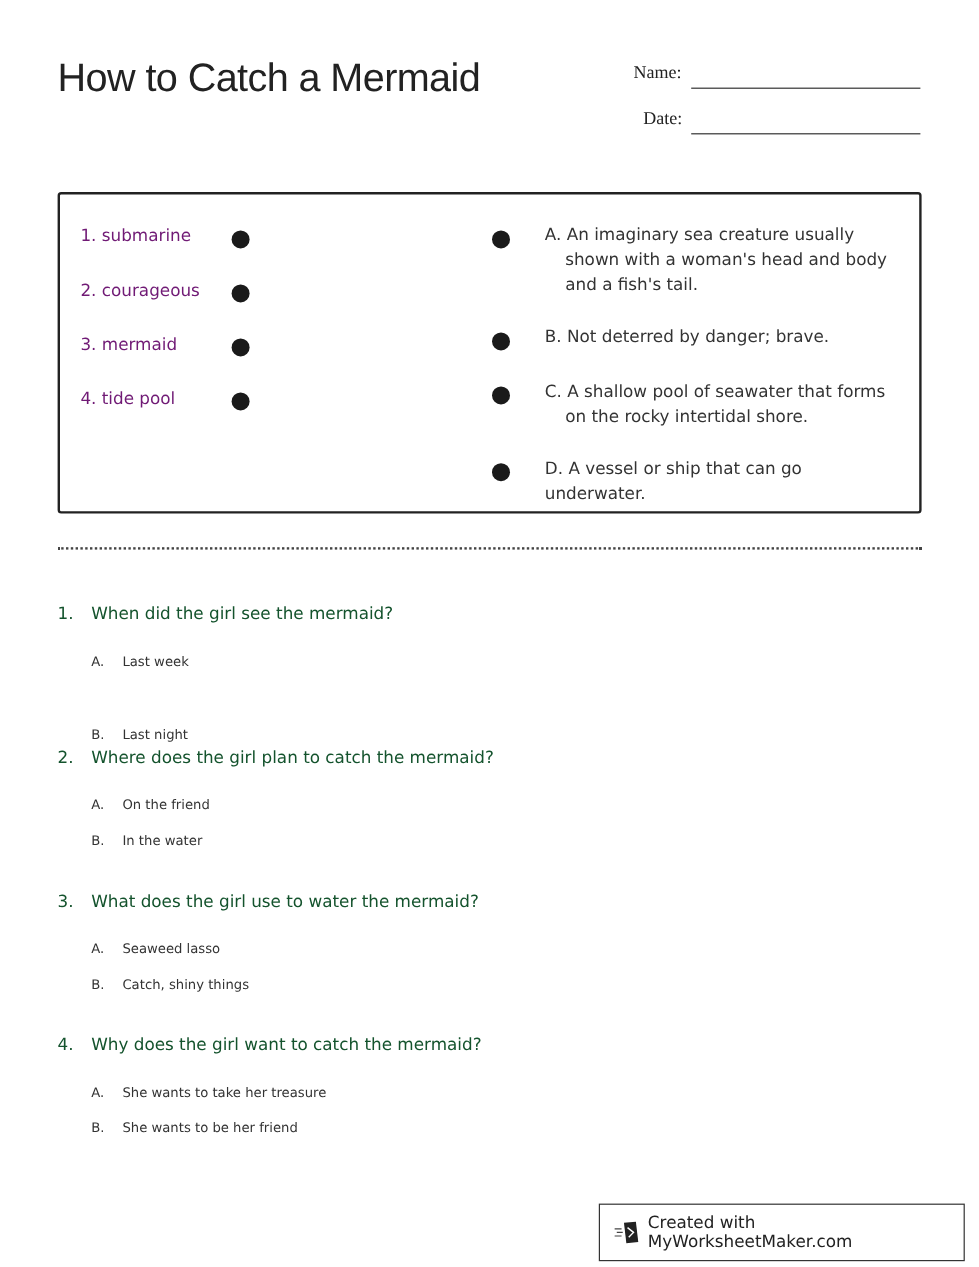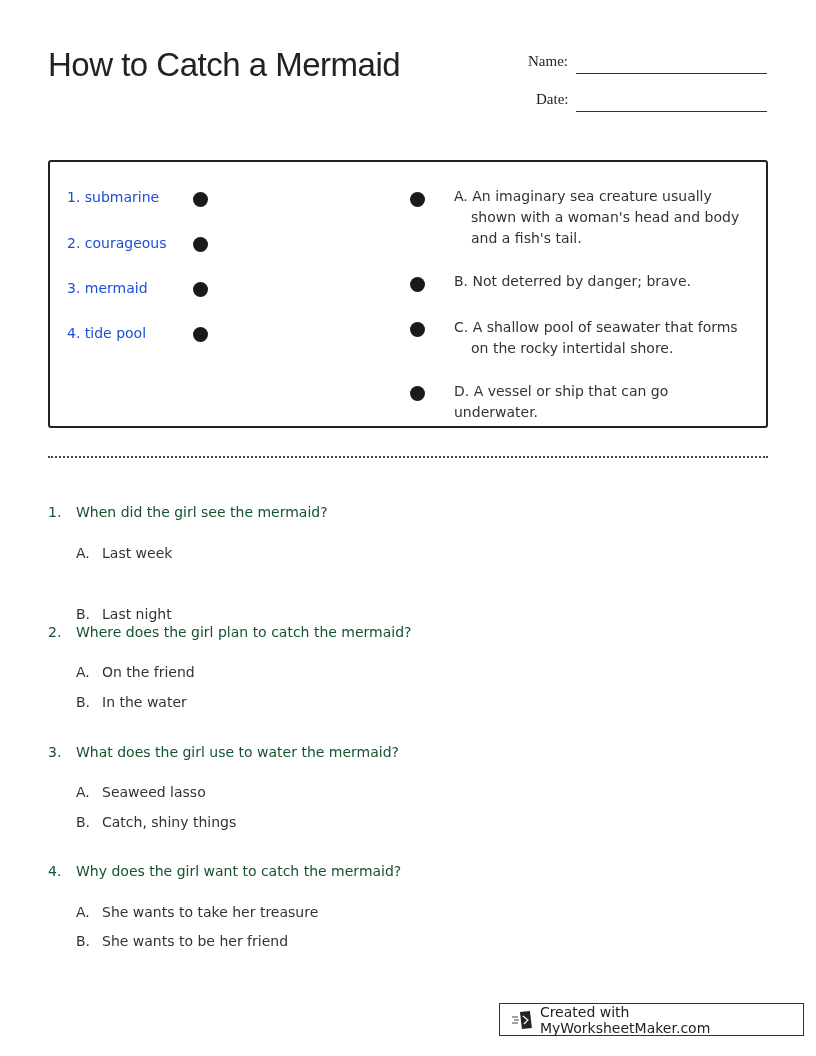--- a/index.html
+++ b/index.html
@@ -11,7 +11,7 @@
     .hdr-line { position: absolute; height: 0; border-bottom: 1px solid #333; }
     .match-box { position: absolute; left: 48px; top: 160px; width: 716px; height: 264px;
                  border: 2px solid #222; border-radius: 3px; }
-    .term { position: absolute; left: 17px; font-size: 14px; color: #1d4ed8; }
+    .term { position: absolute; left: 17px; font-size: 14px; color: #701a75; }
     .dot { position: absolute; width: 15px; height: 15px; border-radius: 50%; background: #1a1a1a; }
     .def { position: absolute; left: 404px; font-size: 14px; color: #333; line-height: 21px; width: 300px; }
     .def .cont { padding-left: 17px; display: block; }

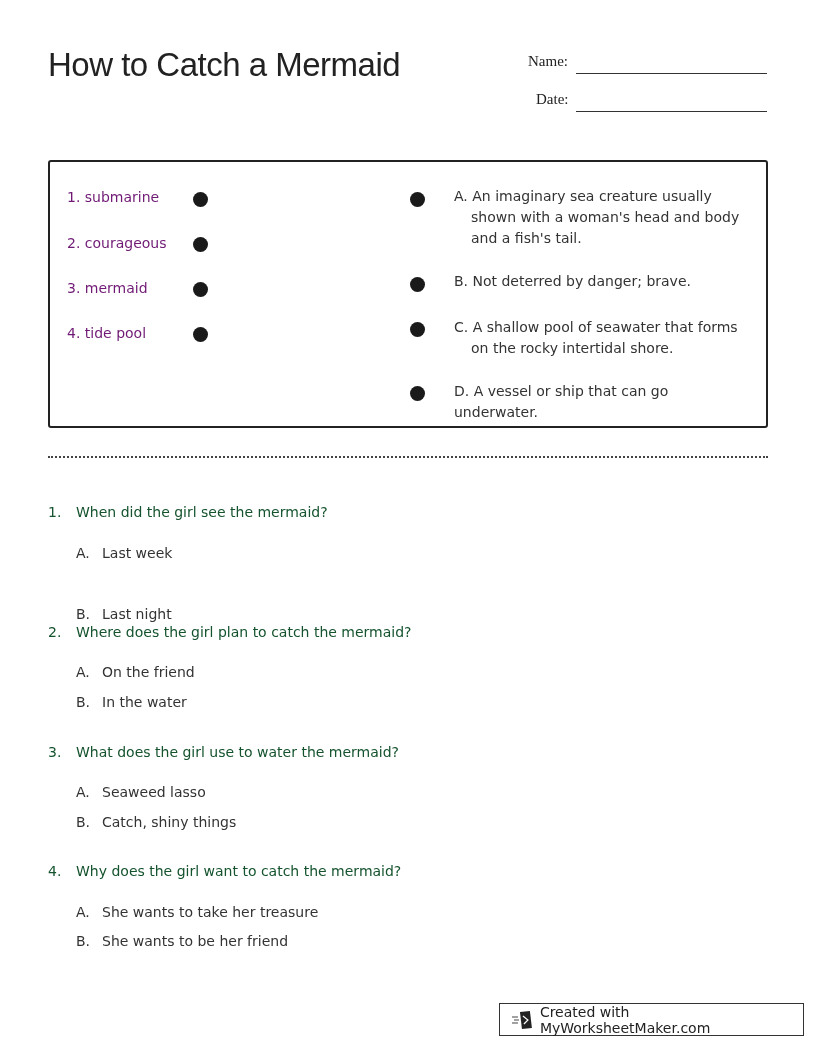--- a/index.html
+++ b/index.html
@@ -18,7 +18,7 @@
     .divider { position: absolute; left: 48px; top: 456px; width: 720px; border-top: 2px dotted #444; }
     .q { position: absolute; left: 48px; font-size: 14px; color: #14532d; }
     .q .num { display: inline-block; width: 28px; }
-    .opt { position: absolute; left: 76px; font-size: 14px; color: #333; }
+    .opt { position: absolute; left: 76px; font-size: 11px; color: #333; }
     .opt .letter { display: inline-block; width: 26px; }
     .footer { position: absolute; left: 499px; top: 1003px; width: 305px; height: 33px;
               border: 1px solid #333; box-sizing: border-box; display: flex; align-items: center;

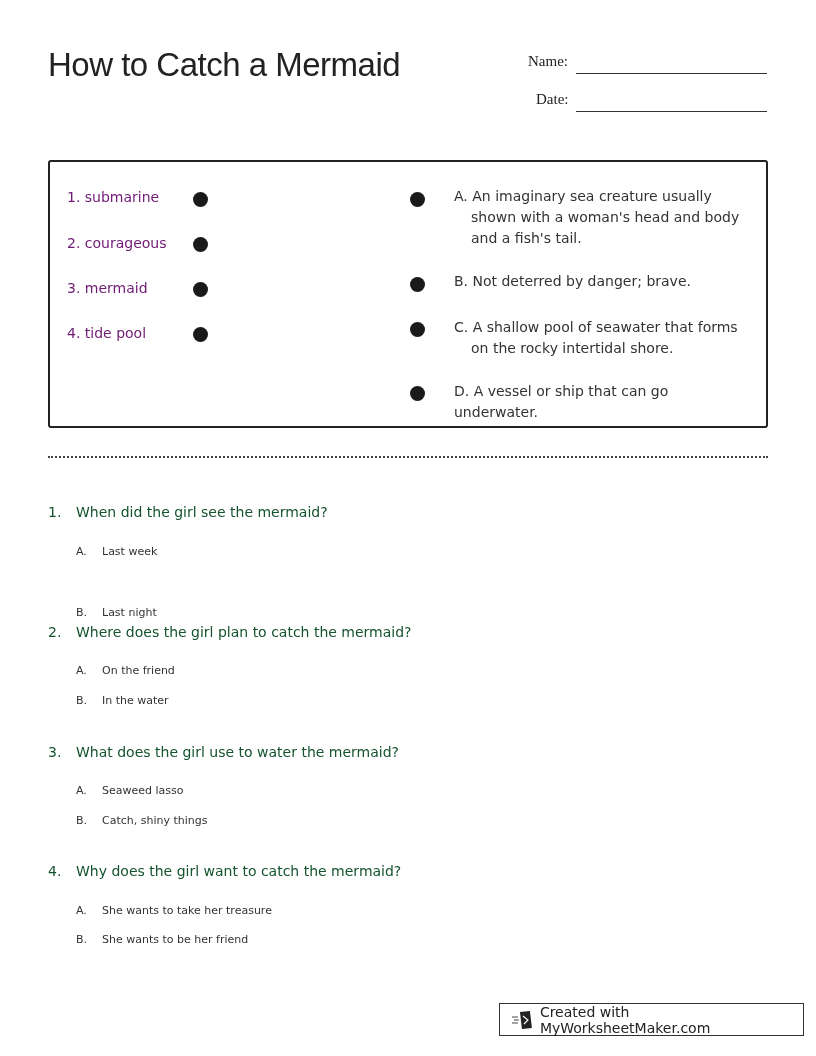--- a/index.html
+++ b/index.html
@@ -20,7 +20,7 @@
     .q .num { display: inline-block; width: 28px; }
     .opt { position: absolute; left: 76px; font-size: 11px; color: #333; }
     .opt .letter { display: inline-block; width: 26px; }
-    .footer { position: absolute; left: 499px; top: 1003px; width: 305px; height: 33px;
+    .footer { position: absolute; left: 499px; top: 1003px; width: 305px; height: 48px;
               border: 1px solid #333; box-sizing: border-box; display: flex; align-items: center;
               padding-left: 12px; font-size: 14px; color: #222; }
     .footer svg { margin-right: 6px; }

